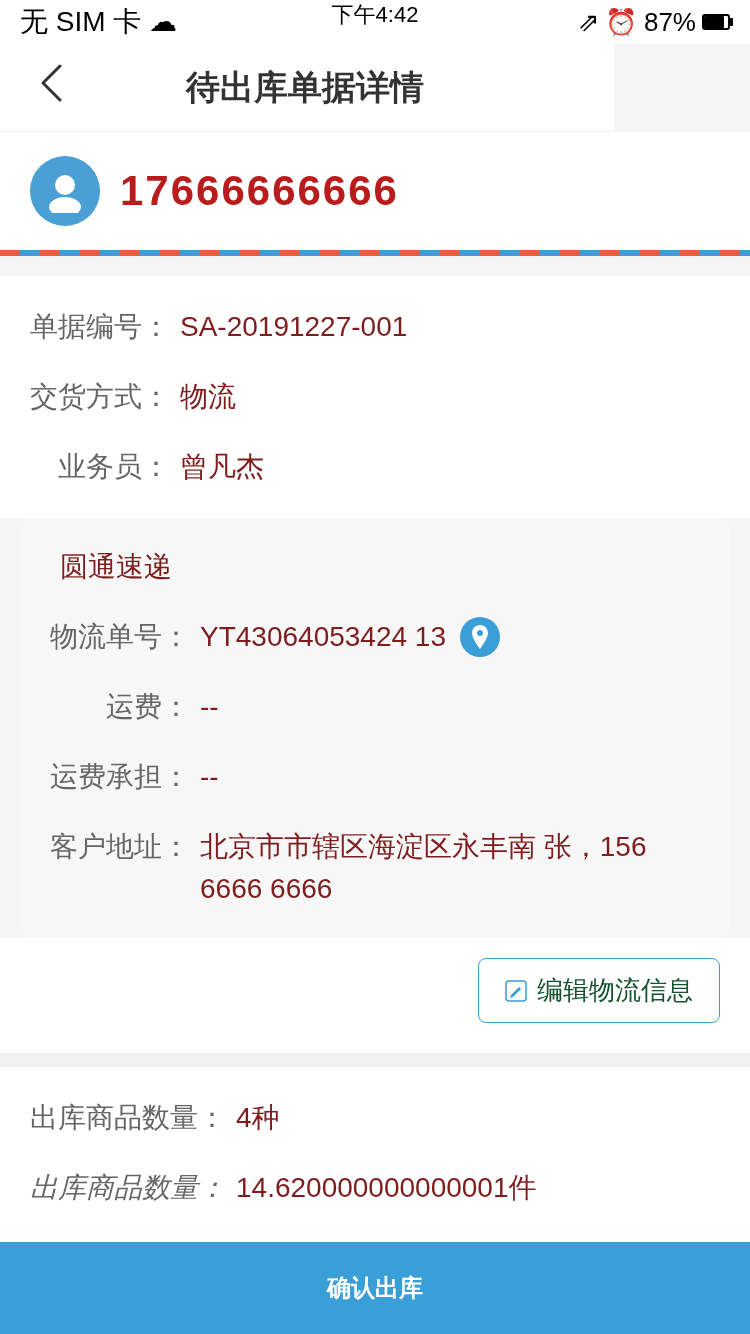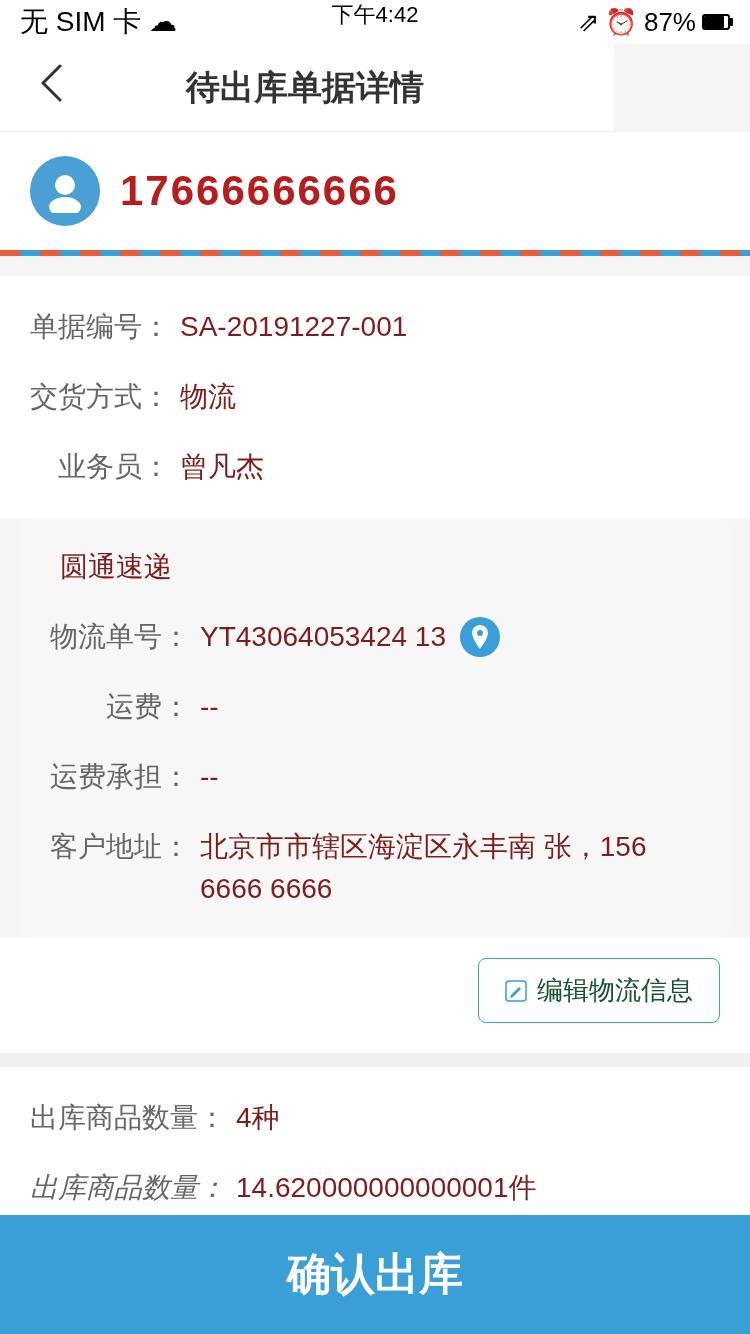--- a/index.html
+++ b/index.html
@@ -222,7 +222,7 @@
     }
     .confirm-btn {
       color: #fff;
-      font-size: 44px;
+      font-size: 24px;
       font-weight: 600;
       background: transparent;
       border: none;

